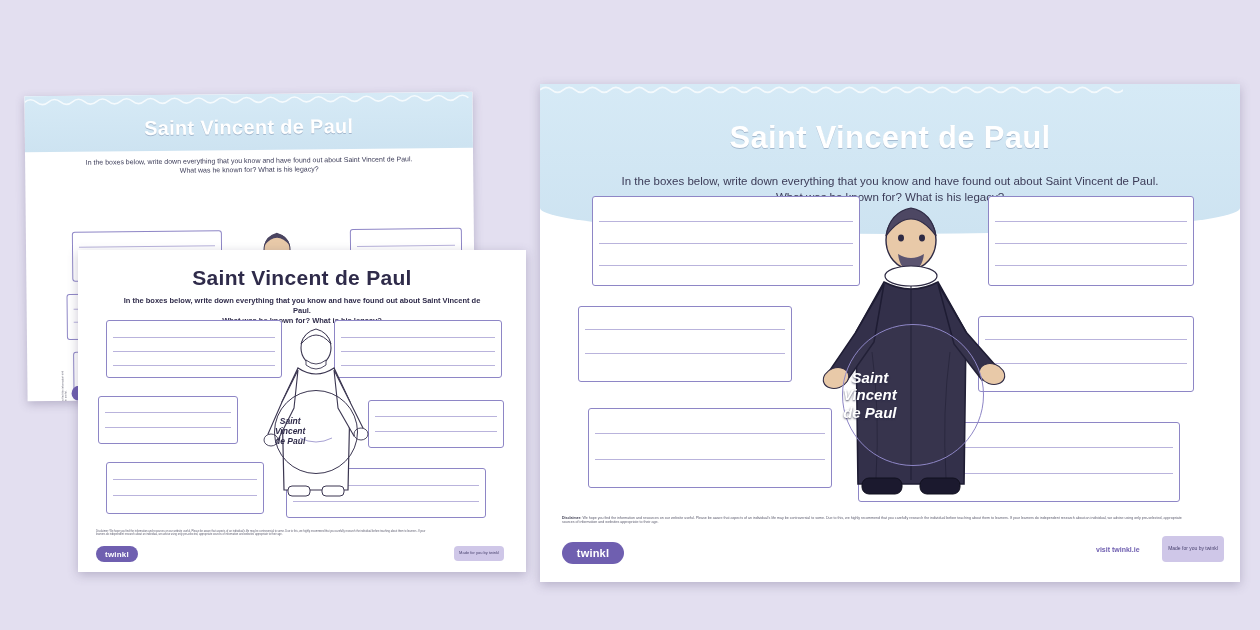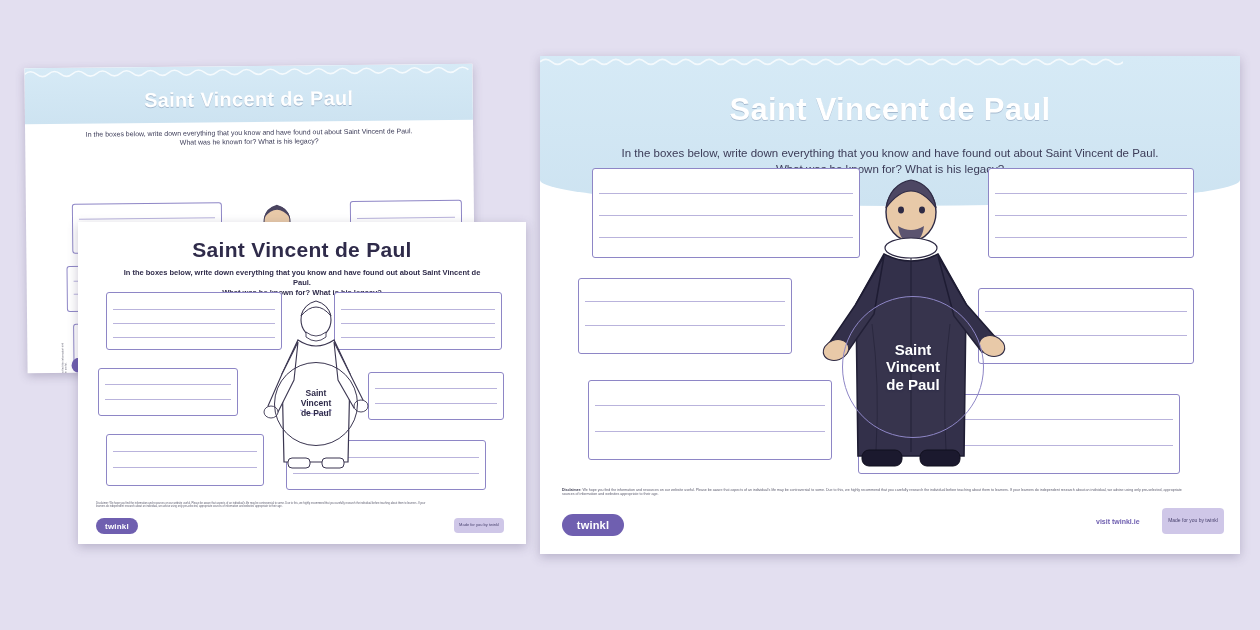--- a/index.html
+++ b/index.html
@@ -18,6 +18,7 @@
   .stage {
     position: absolute;
     inset: 0;
+    margin-top: 28px;
   }
 
   

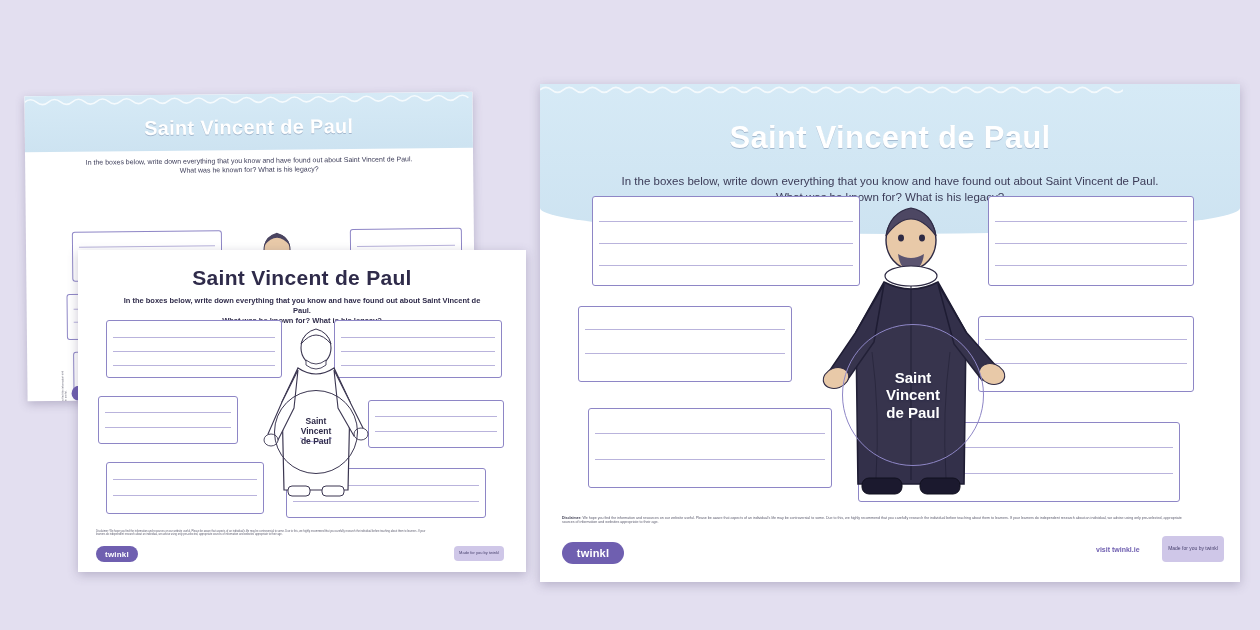--- a/index.html
+++ b/index.html
@@ -95,13 +95,14 @@
     border-radius: 50%;
     display: flex;
     align-items: center;
-    justify-content: center;
+    justify-content: flex-start;
     text-align: center;
     color: #ffffff;
     font-weight: bold;
     text-shadow: 0 1px 2px rgba(40,40,70,.8);
     line-height: 1.15;
     background: rgba(255,255,255,0.02);
+    font-style: italic;
   }
 
   .footer-note {

